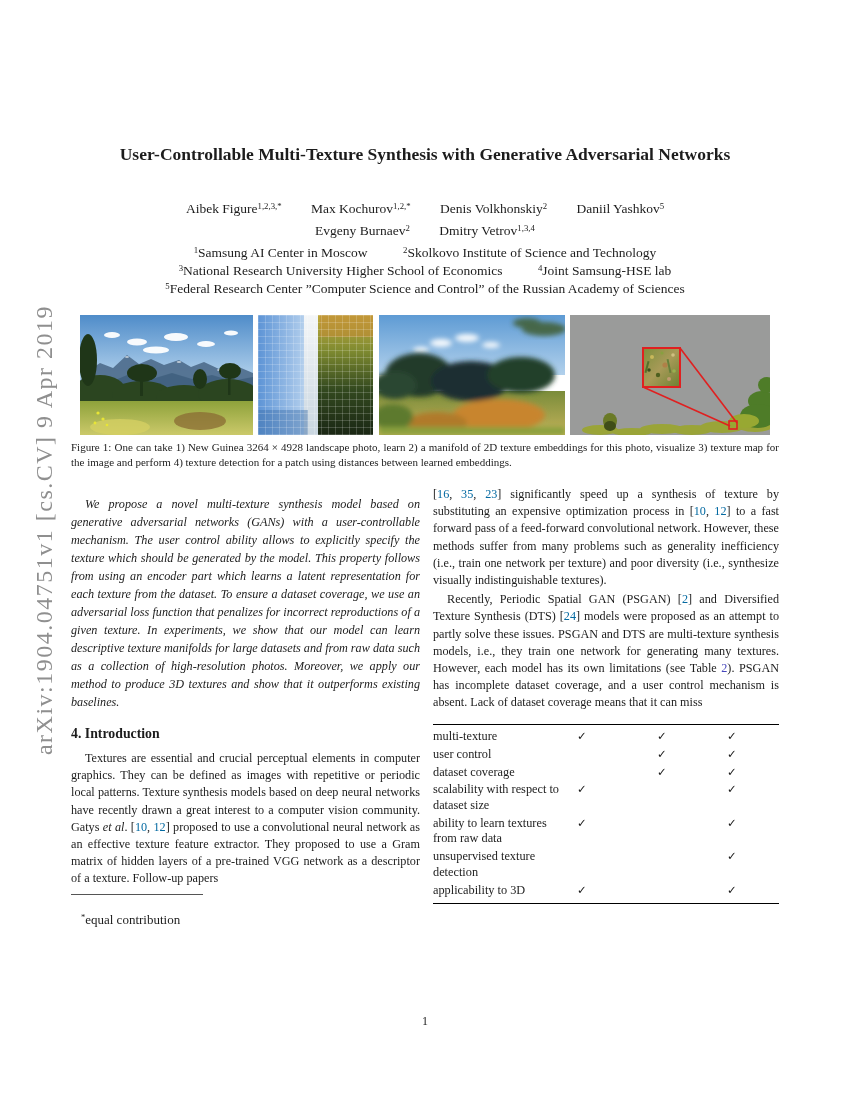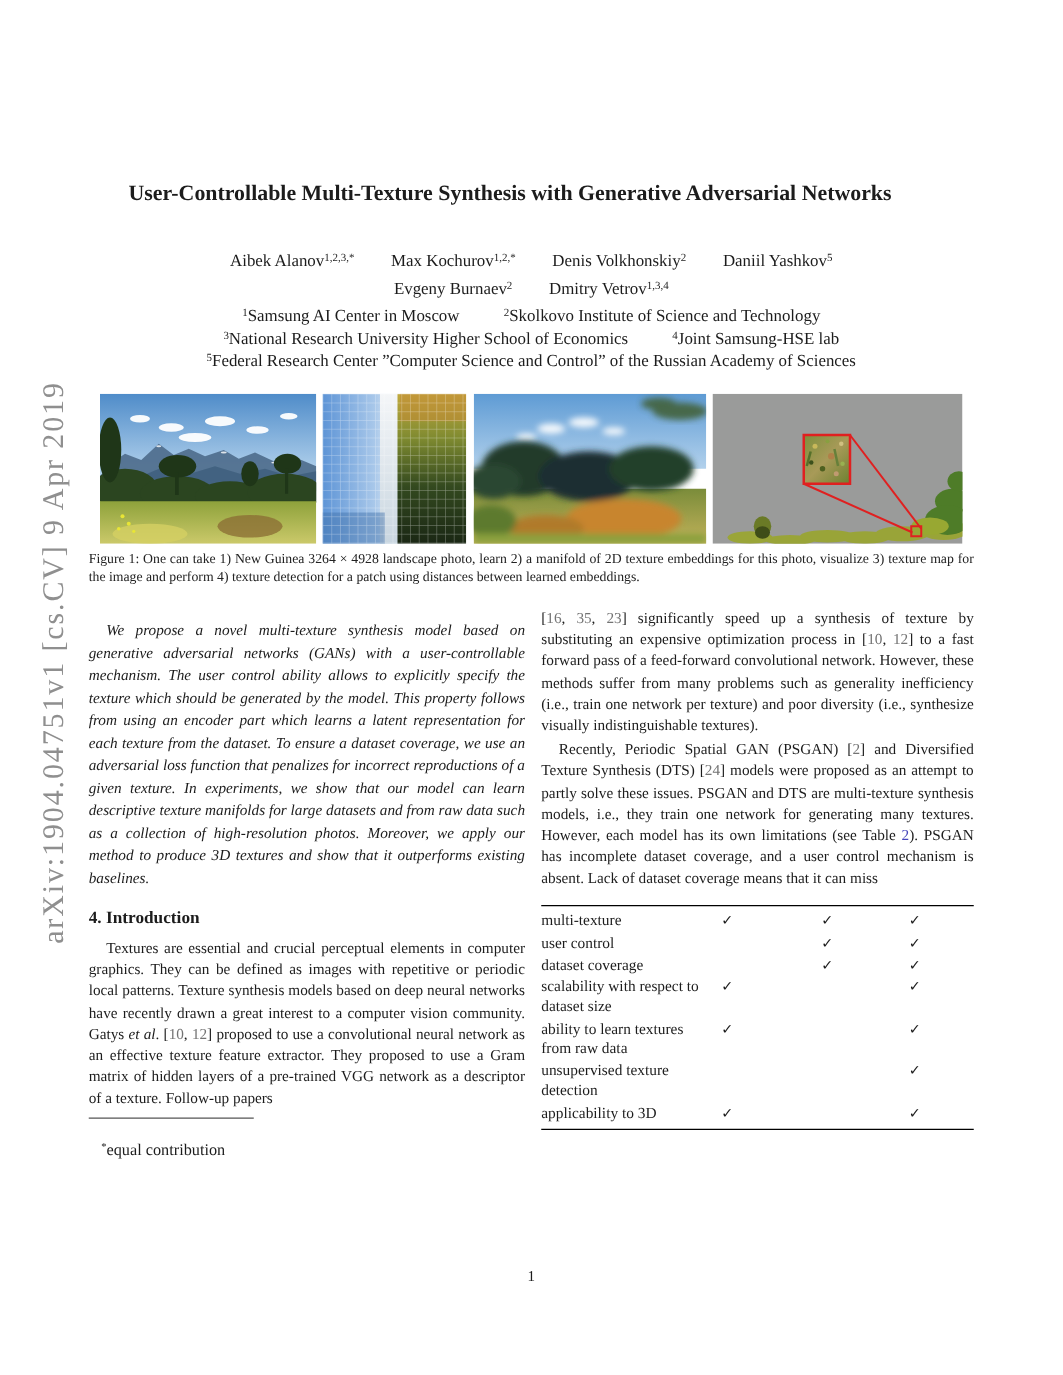--- a/index.html
+++ b/index.html
@@ -14,7 +14,7 @@
     white-space:nowrap;font-size:24px;letter-spacing:1.5px;color:#8f8f8f;
   }
   .title{
-    position:absolute;top:142px;left:68px;width:680px;text-align:center;
+    position:absolute;top:142px;left:85px;width:680px;text-align:center;
     font-size:17.5px;font-weight:bold;line-height:1.4;
   }
   .authors{position:absolute;left:60px;width:730px;text-align:center;font-size:13.5px;}

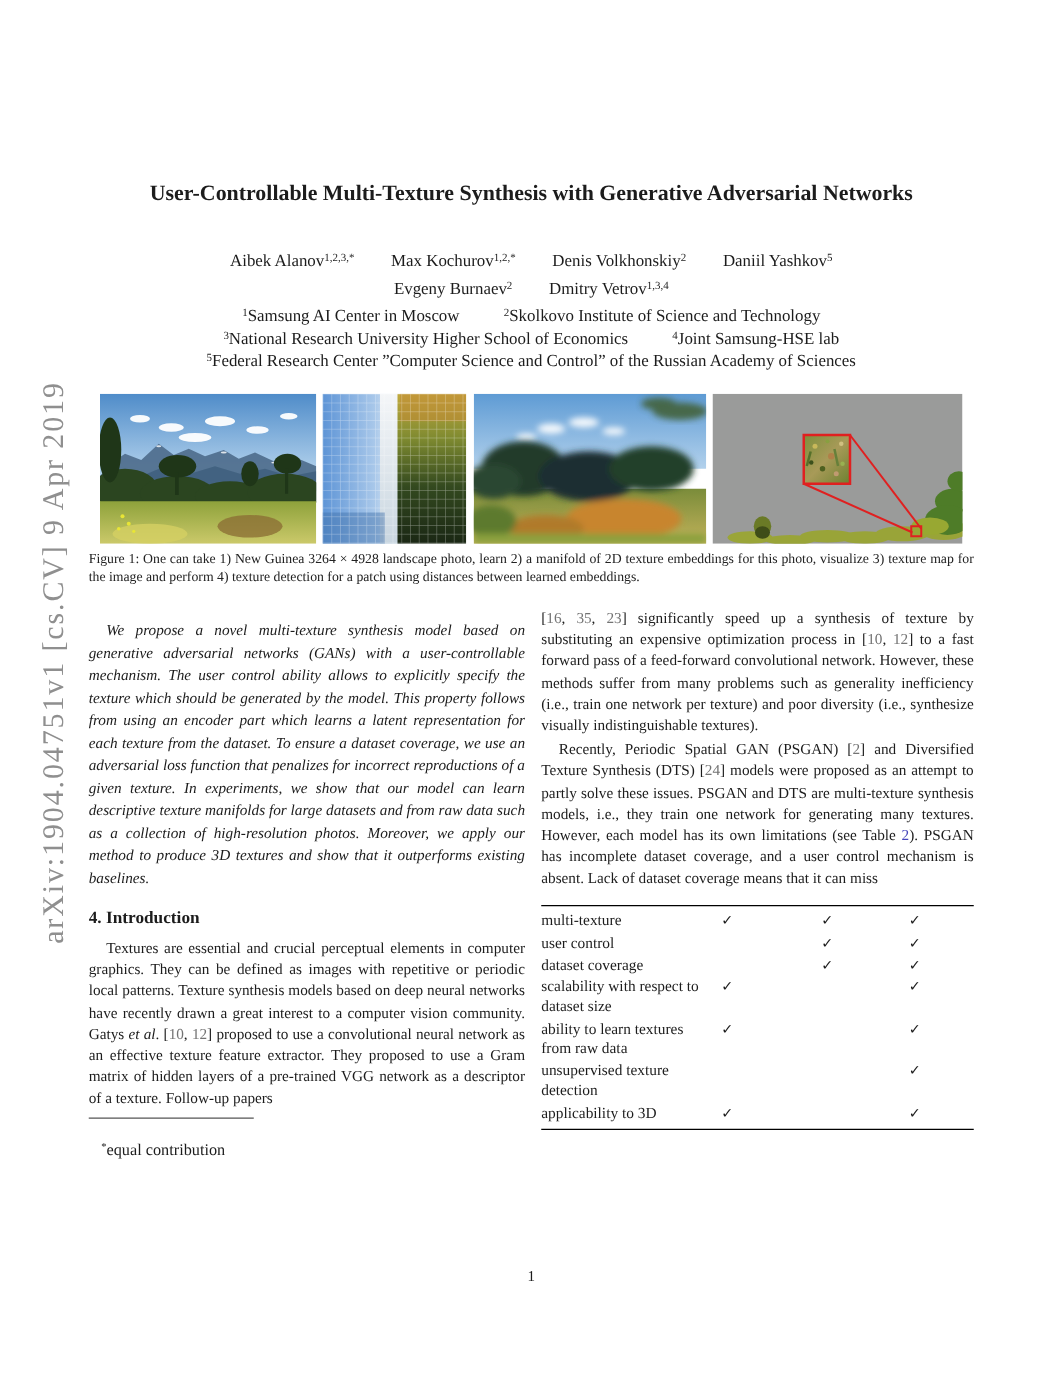--- a/index.html
+++ b/index.html
@@ -70,7 +70,7 @@
 <div class="title">User-Controllable Multi-Texture Synthesis with Generative Adversarial Networks</div>
 
 <div class="authors authors-line1">
-  <span class="author"><span>Aibek Alanov</span><span class="sup">1,2,3,*</span></span>
+  <span class="author"><span>Aibek Figure</span><span class="sup">1,2,3,*</span></span>
   <span class="author"><span>Max Kochurov</span><span class="sup">1,2,*</span></span>
   <span class="author"><span>Denis Volkhonskiy</span><span class="sup">2</span></span>
   <span class="author"><span>Daniil Yashkov</span><span class="sup">5</span></span>

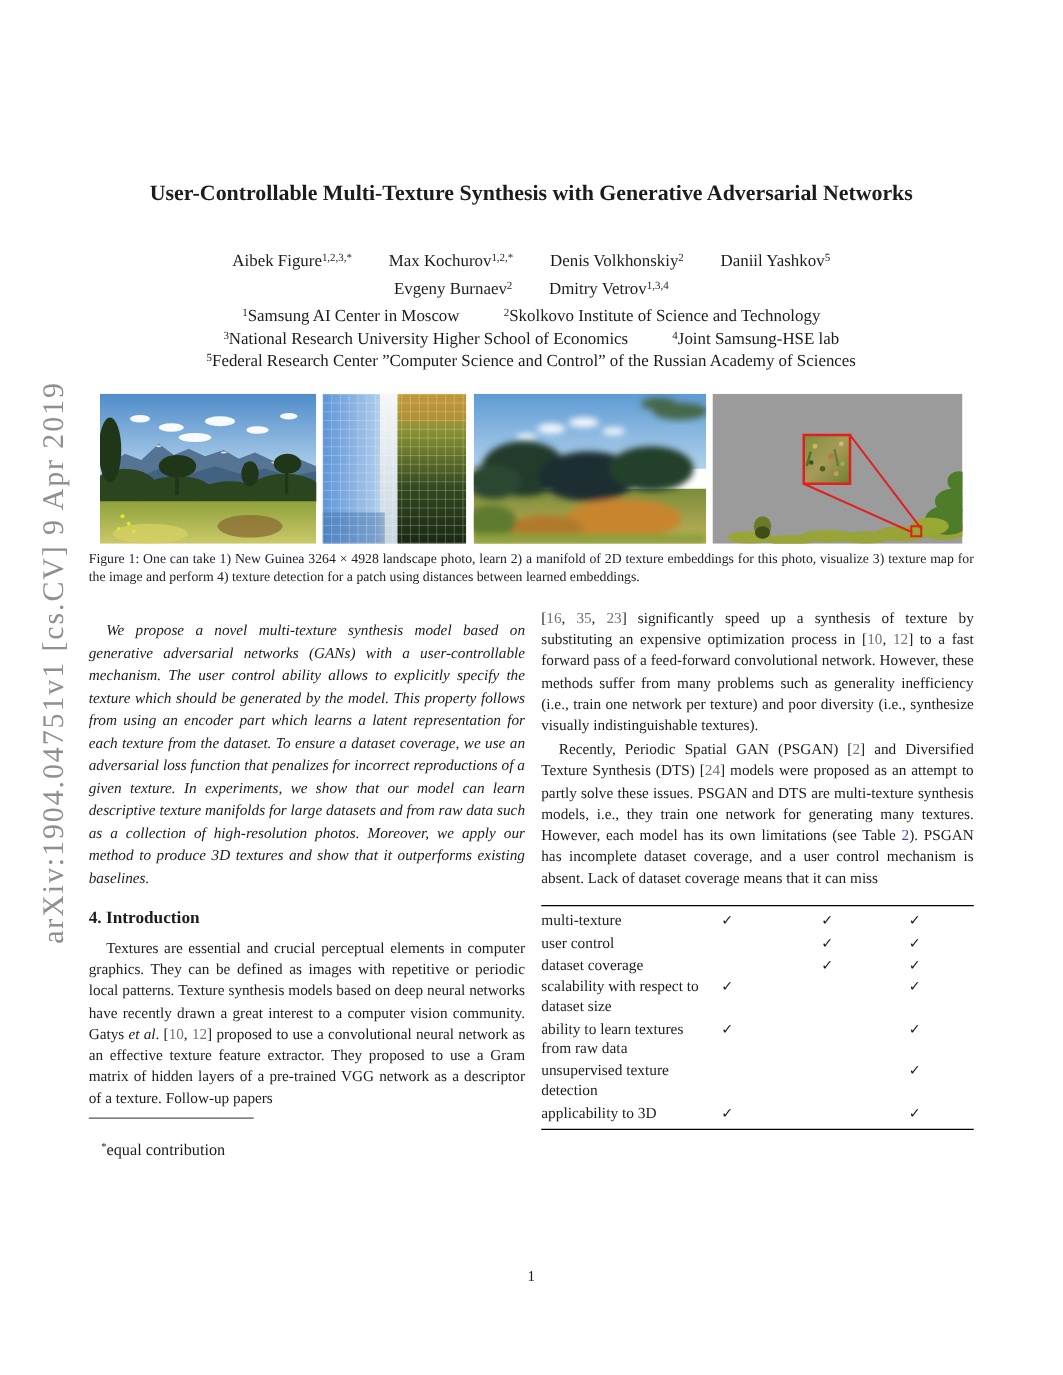--- a/index.html
+++ b/index.html
@@ -47,7 +47,7 @@
     margin:8px 0 0 0;font-size:12.2px;line-height:17.2px;text-align:justify;
   }
   .indent{text-indent:14px;}
-  .cite{color:#737373;}
+  .cite{color:#0369a1;}
   .ref{color:#4545bb;}
   .it{font-style:italic;}
   .footnote-rule{margin-top:6px;width:132px;border-top:1px solid #555;height:0;}

